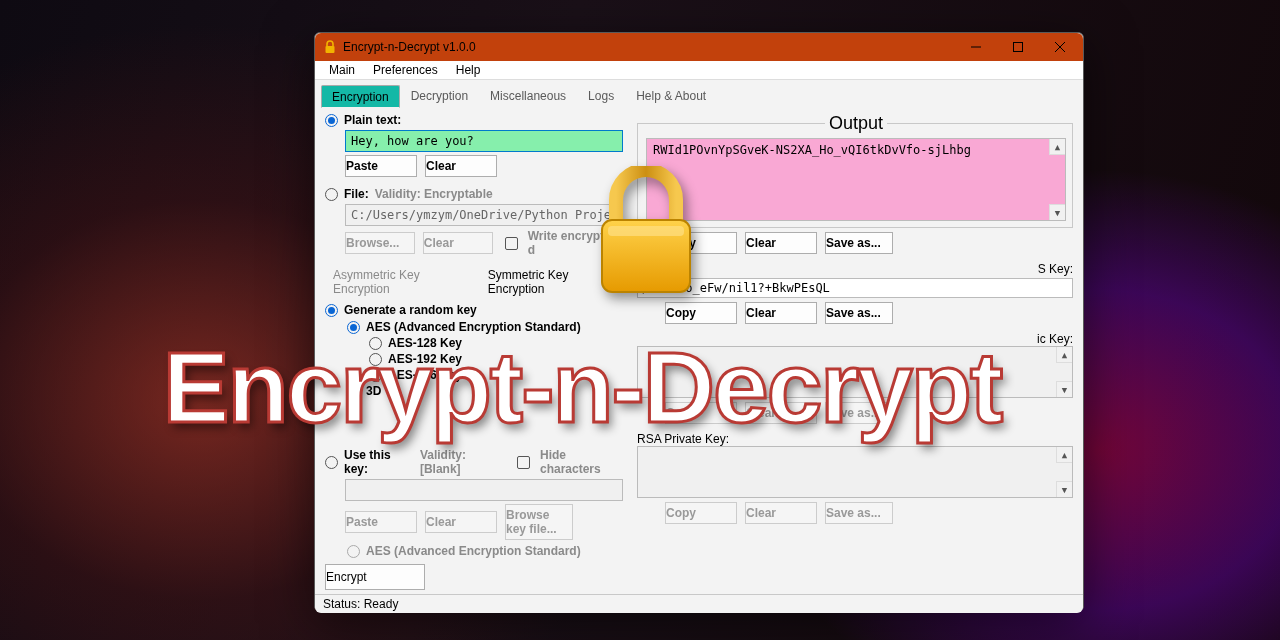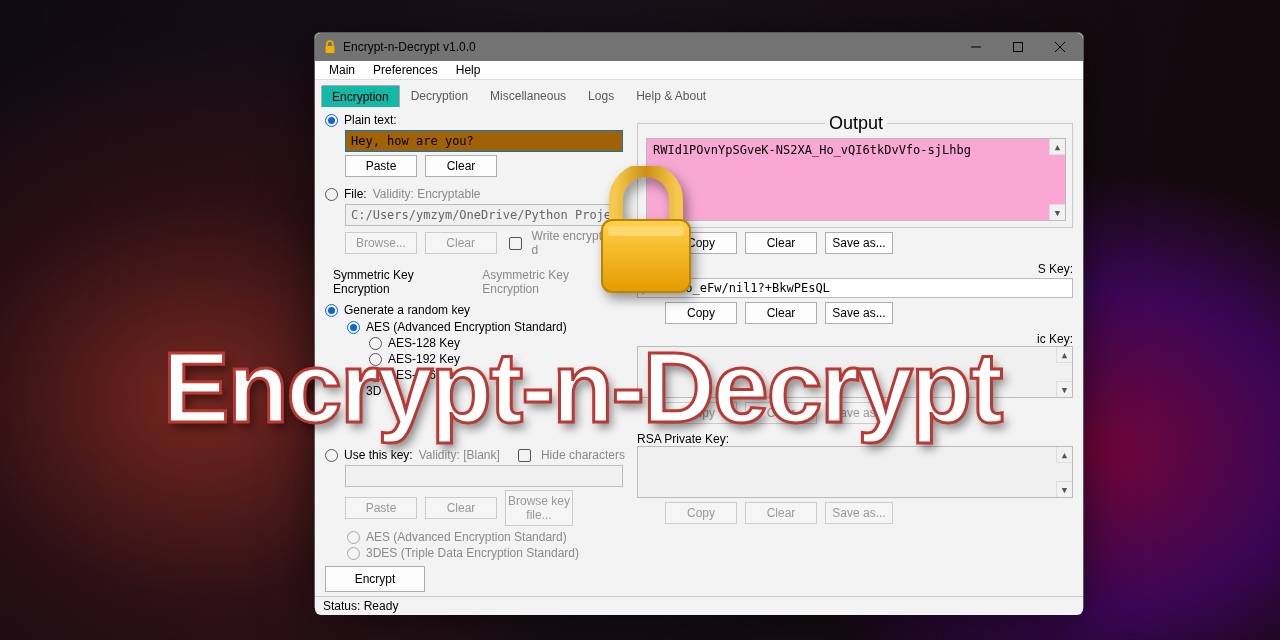--- a/index.html
+++ b/index.html
@@ -16,7 +16,7 @@
     background: #f3f3f3; border: 1px solid #5a5a5a; border-radius: 6px;
     box-shadow: 0 12px 50px rgba(0,0,0,.55); display: flex; flex-direction: column;
   }
-  .titlebar { height: 28px; display: flex; align-items: center; padding: 0 2px 0 8px; background: #737373; border-radius: 6px 6px 0 0; }
+  .titlebar { height: 28px; display: flex; align-items: center; padding: 0 2px 0 8px; background: #c2410c; border-radius: 6px 6px 0 0; }
   .titlebar .app-icon { width: 14px; height: 14px; margin-right: 6px; }
   .titlebar .title { flex: 1; }
   .tb-btn { width: 42px; height: 28px; display: flex; align-items: center; justify-content: center; color: #000; }

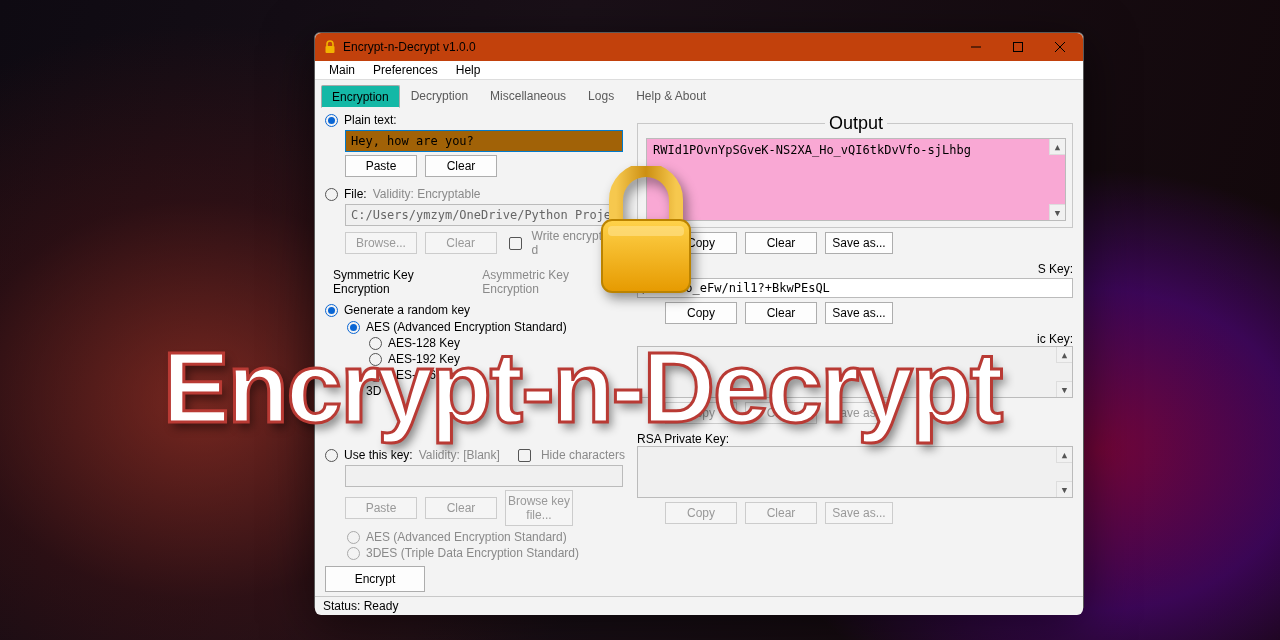--- a/index.html
+++ b/index.html
@@ -30,7 +30,7 @@
   .col { display: flex; flex-direction: column; }
   .colL { width: 300px; }
   .colR { flex: 1; }
-  .row { display: flex; align-items: center; gap: 6px; }
+  .row { display: flex; align-items: center; gap: 6px; font-weight: bold; }
   .radio, .check { width: 13px; height: 13px; border-radius: 50%; border: 1px solid #555; display: inline-flex; align-items: center; justify-content: center; flex-shrink: 0; }
   .radio.sel { border-color: #0a66d4; }
   .radio.sel::after { content:""; width:7px; height:7px; background:#0a66d4; border-radius:50%; }

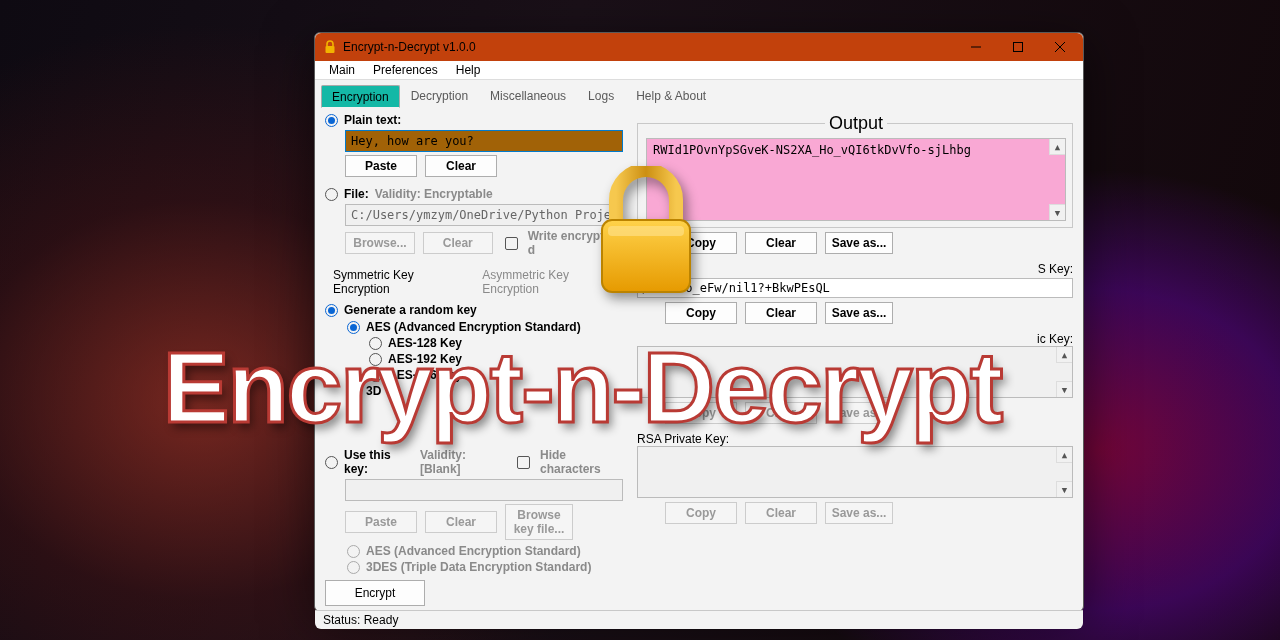--- a/index.html
+++ b/index.html
@@ -36,7 +36,7 @@
   .radio.sel::after { content:""; width:7px; height:7px; background:#0a66d4; border-radius:50%; }
   .radio.dis { border-color: #aaa; }
   .check { border-radius: 2px; }
-  .textin { width: 100%; border: 1px solid #007acc; padding: 3px 5px; font-family: Consolas, monospace; font-size: 12px; background:#a16207; }
+  .textin { width: 100%; border: 1px solid #007acc; padding: 3px 5px; font-family: Consolas, monospace; font-size: 12px; background:#86efac; }
   .textin.plain { border-color:#007acc; }
   .textin.gray { border-color:#bbb; color:#666; }
   .textin.ro { background:#f0f0f0; }

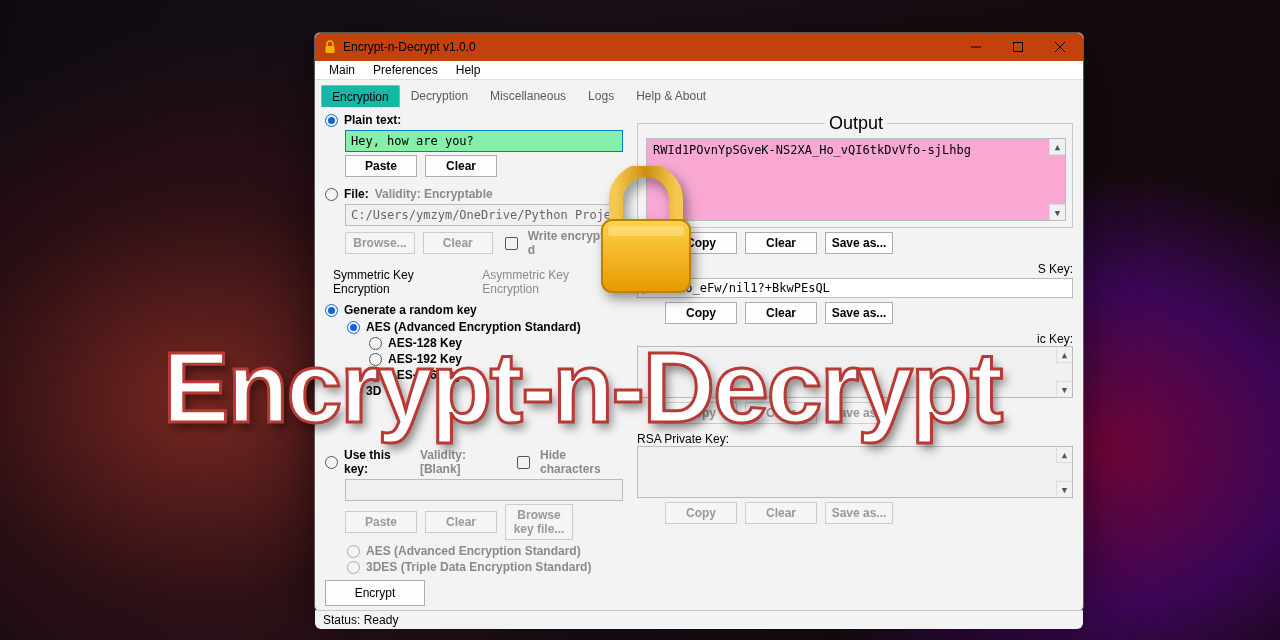--- a/index.html
+++ b/index.html
@@ -40,7 +40,7 @@
   .textin.plain { border-color:#007acc; }
   .textin.gray { border-color:#bbb; color:#666; }
   .textin.ro { background:#f0f0f0; }
-  .btn { border: 1px solid #adadad; background: #fdfdfd; padding: 3px 0; width: 72px; text-align:center; font-size:12px; }
+  .btn { border: 1px solid #adadad; background: #fdfdfd; padding: 3px 0; width: 72px; font-size:12px; }
   .btn.wide { width: 68px; }
   .btn.big { width: 100px; padding: 5px 0; }
   .btn.disabled { color: #999; border-color:#ccc; background:#f5f5f5; }

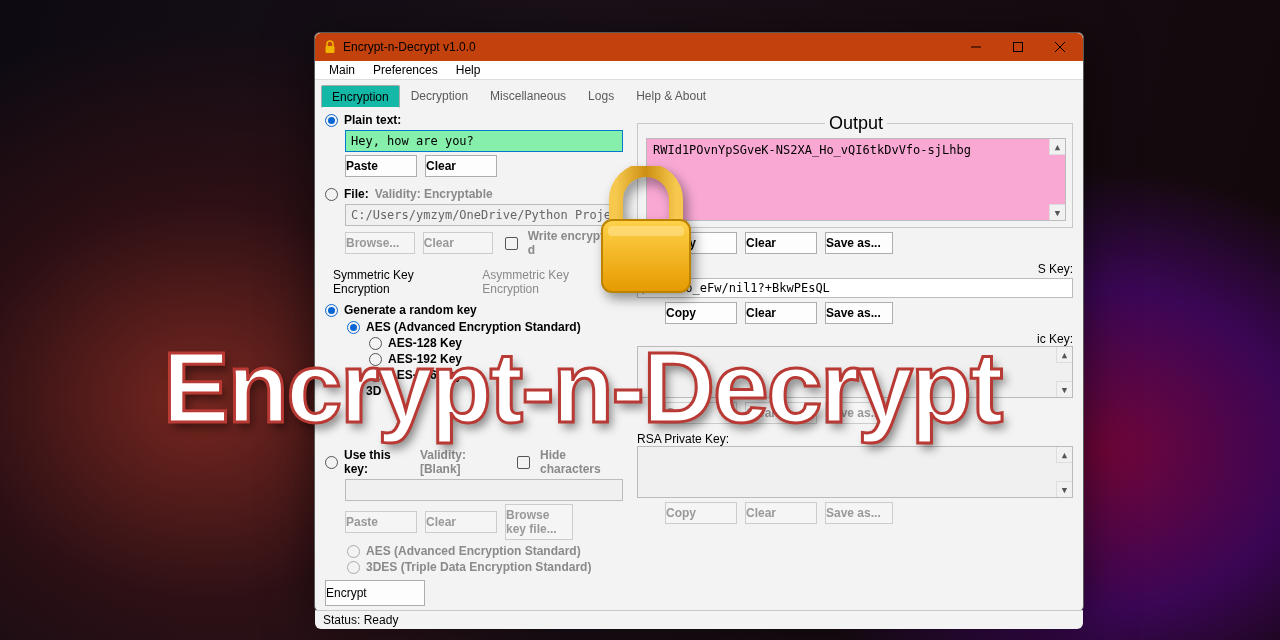--- a/index.html
+++ b/index.html
@@ -142,8 +142,8 @@
       </div>
 
       <div class="subtabs">
+        <div class="subtab">Asymmetric Key Encryption</div>
         <div class="subtab active">Symmetric Key Encryption</div>
-        <div class="subtab">Asymmetric Key Encryption</div>
       </div>
 
       <div class="row">

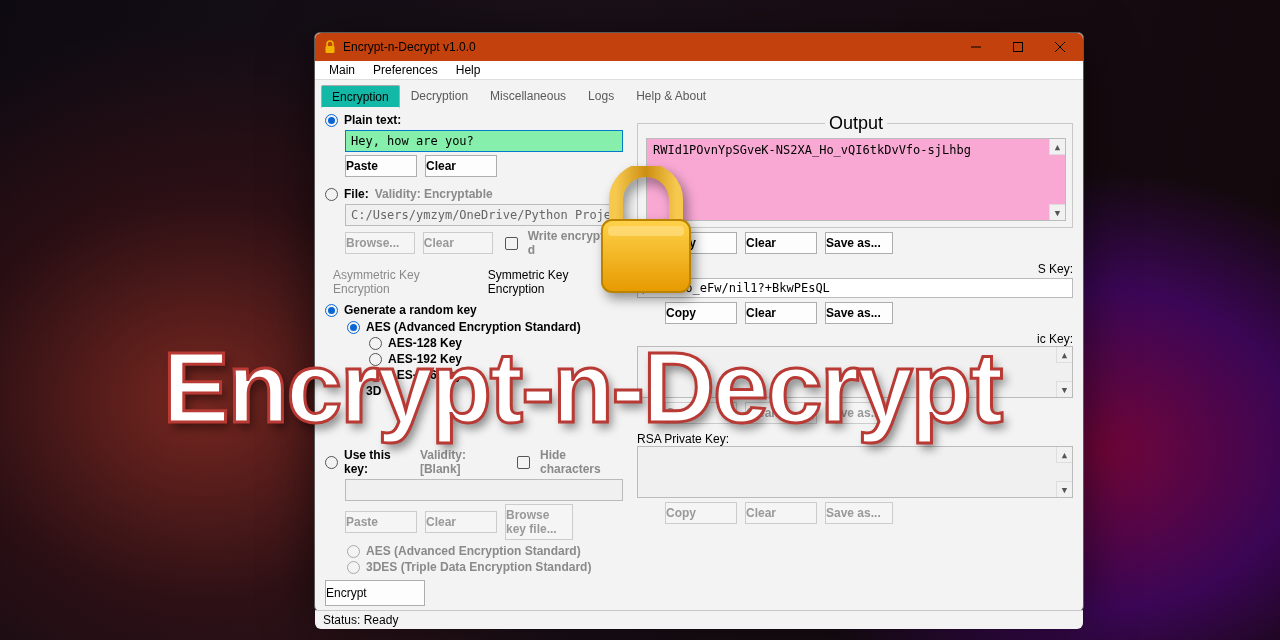--- a/index.html
+++ b/index.html
@@ -191,10 +191,6 @@
           <span class="radio dis"></span>
           <span>AES (Advanced Encryption Standard)</span>
         </div>
-      <div class="row indent1 disabled-text" style="margin-top:2px">
-          <span class="radio dis"></span>
-          <span>3DES (Triple Data Encryption Standard)</span>
-        </div>
 
       <div class="encrypt-row">
         <div class="btn big">Encrypt</div>

